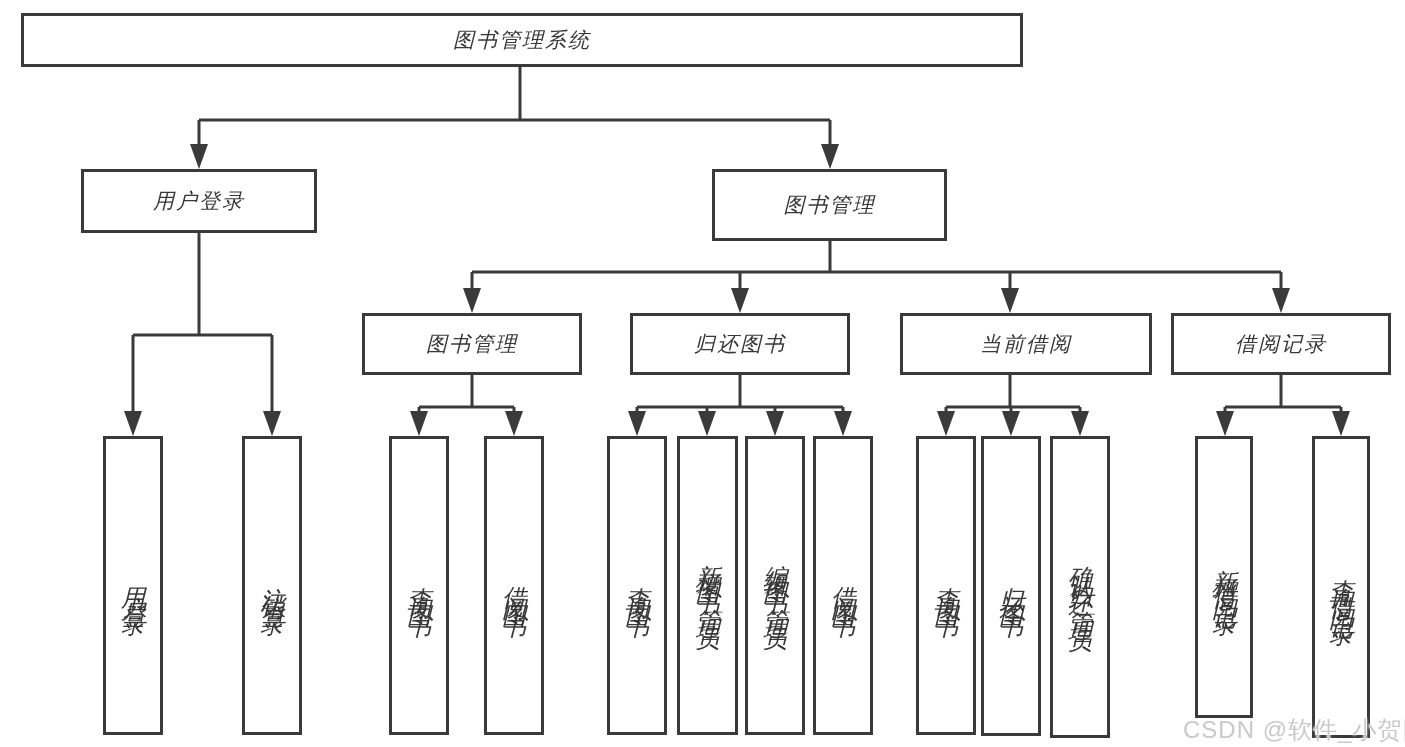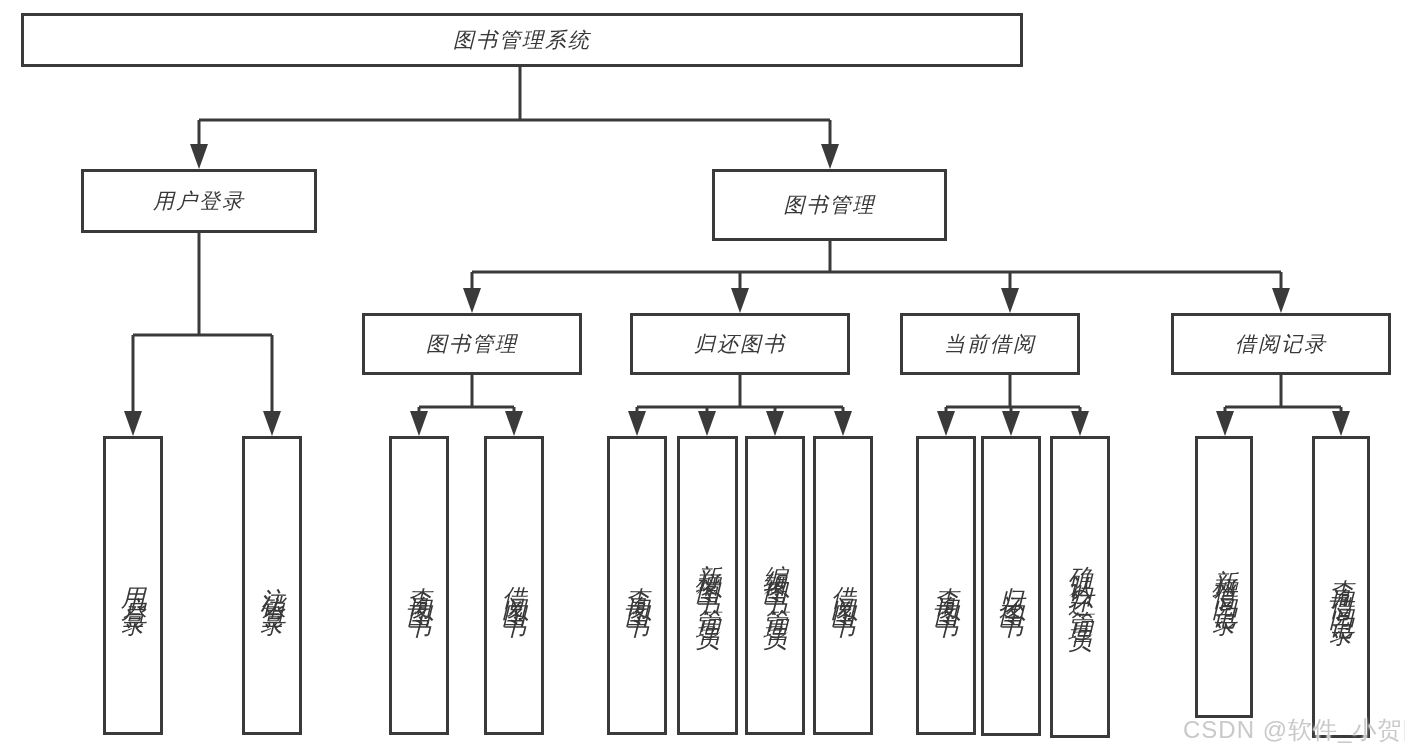--- a/index.html
+++ b/index.html
@@ -152,7 +152,7 @@
 
   <div class="node h-node" style="left:362px; top:313px; width:220px; height:62px;">图书管理</div>
   <div class="node h-node" style="left:630px; top:313px; width:220px; height:62px;">归还图书</div>
-  <div class="node h-node" style="left:900px; top:313px; width:180px; height:62px;">当前借阅</div>
+  <div class="node h-node" style="left:900px; top:313px; width:252px; height:62px;">当前借阅</div>
   <div class="node h-node" style="left:1171px; top:313px; width:220px; height:62px;">借阅记录</div>
 
   <div class="node v-node" style="left:103px; top:436px; width:60px; height:299px;">用户登录</div>

